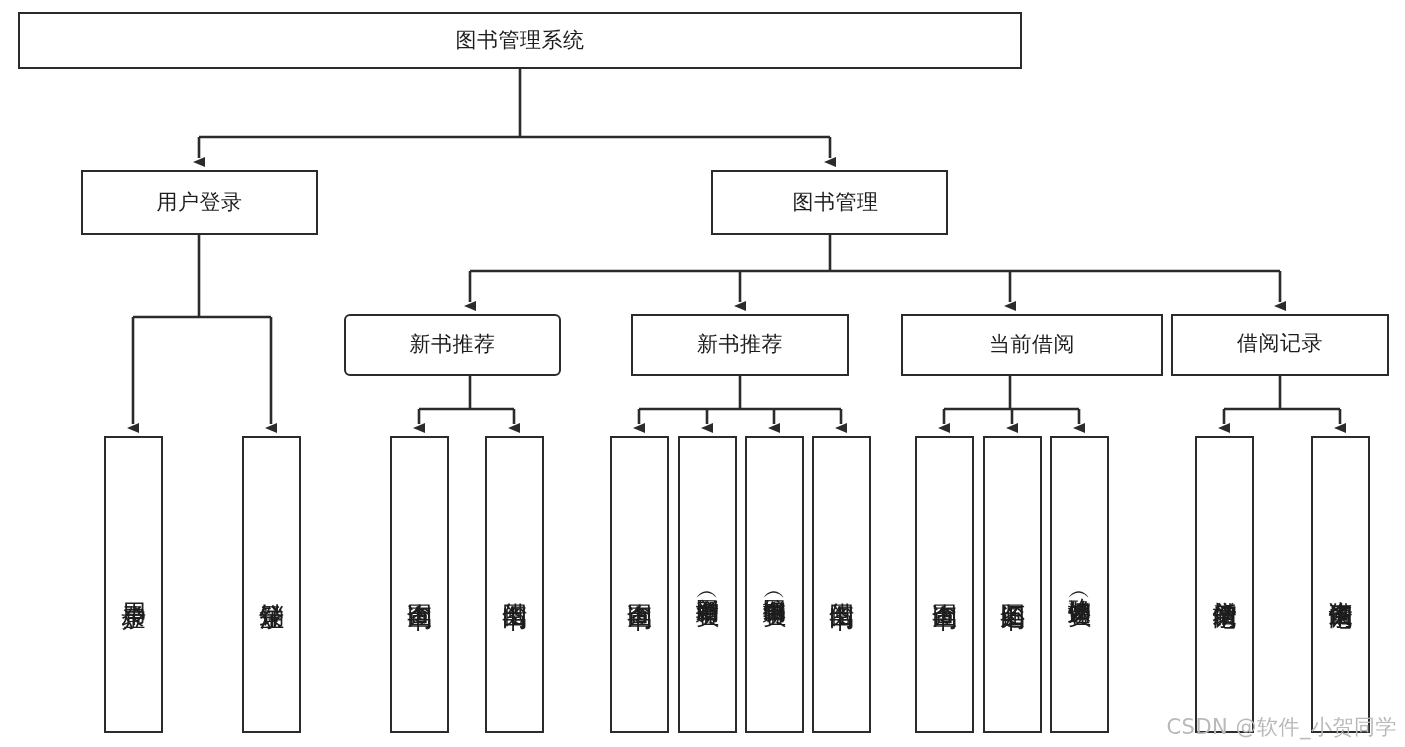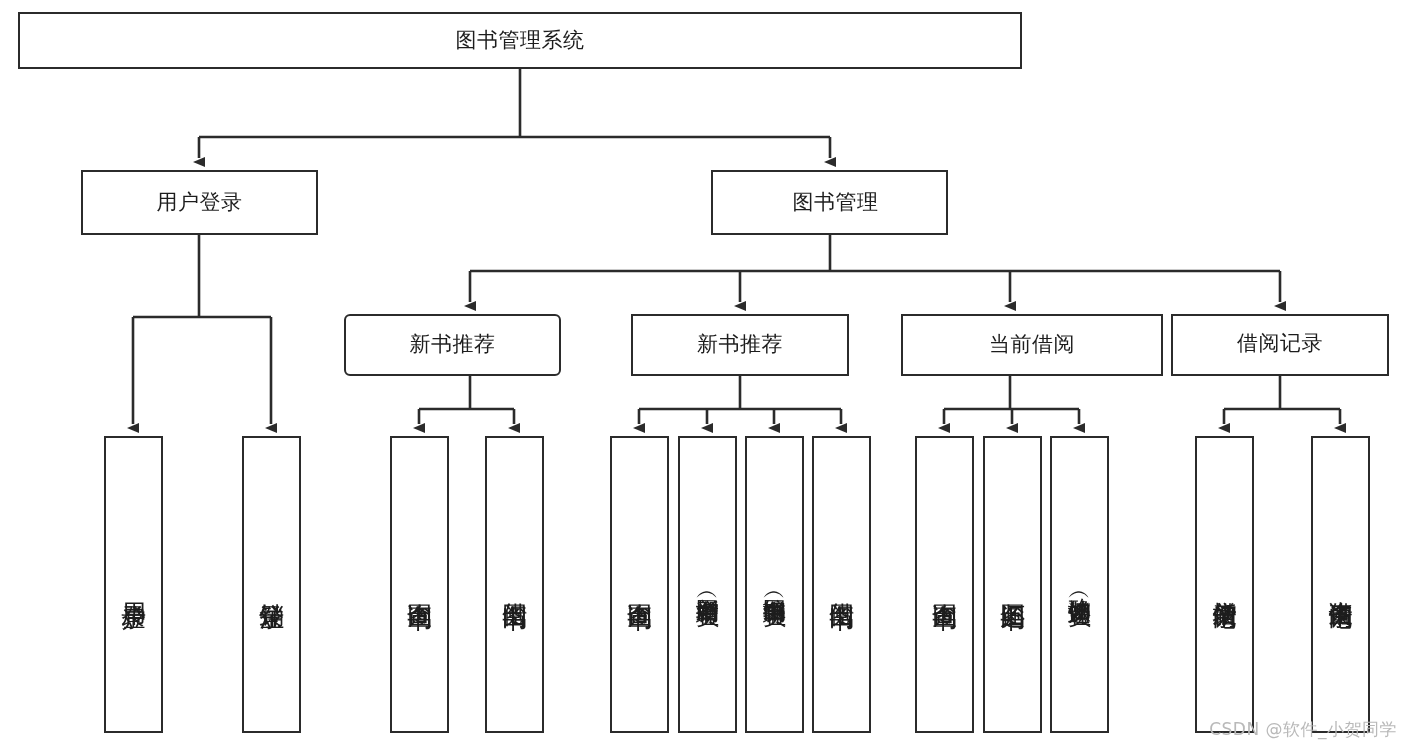--- a/index.html
+++ b/index.html
@@ -59,7 +59,7 @@
     position: absolute;
     right: 8px;
     bottom: 6px;
-    font-size: 17px;
+    font-size: 21px;
     color: #b9b9b9;
     letter-spacing: 0.5px;
     white-space: nowrap;

